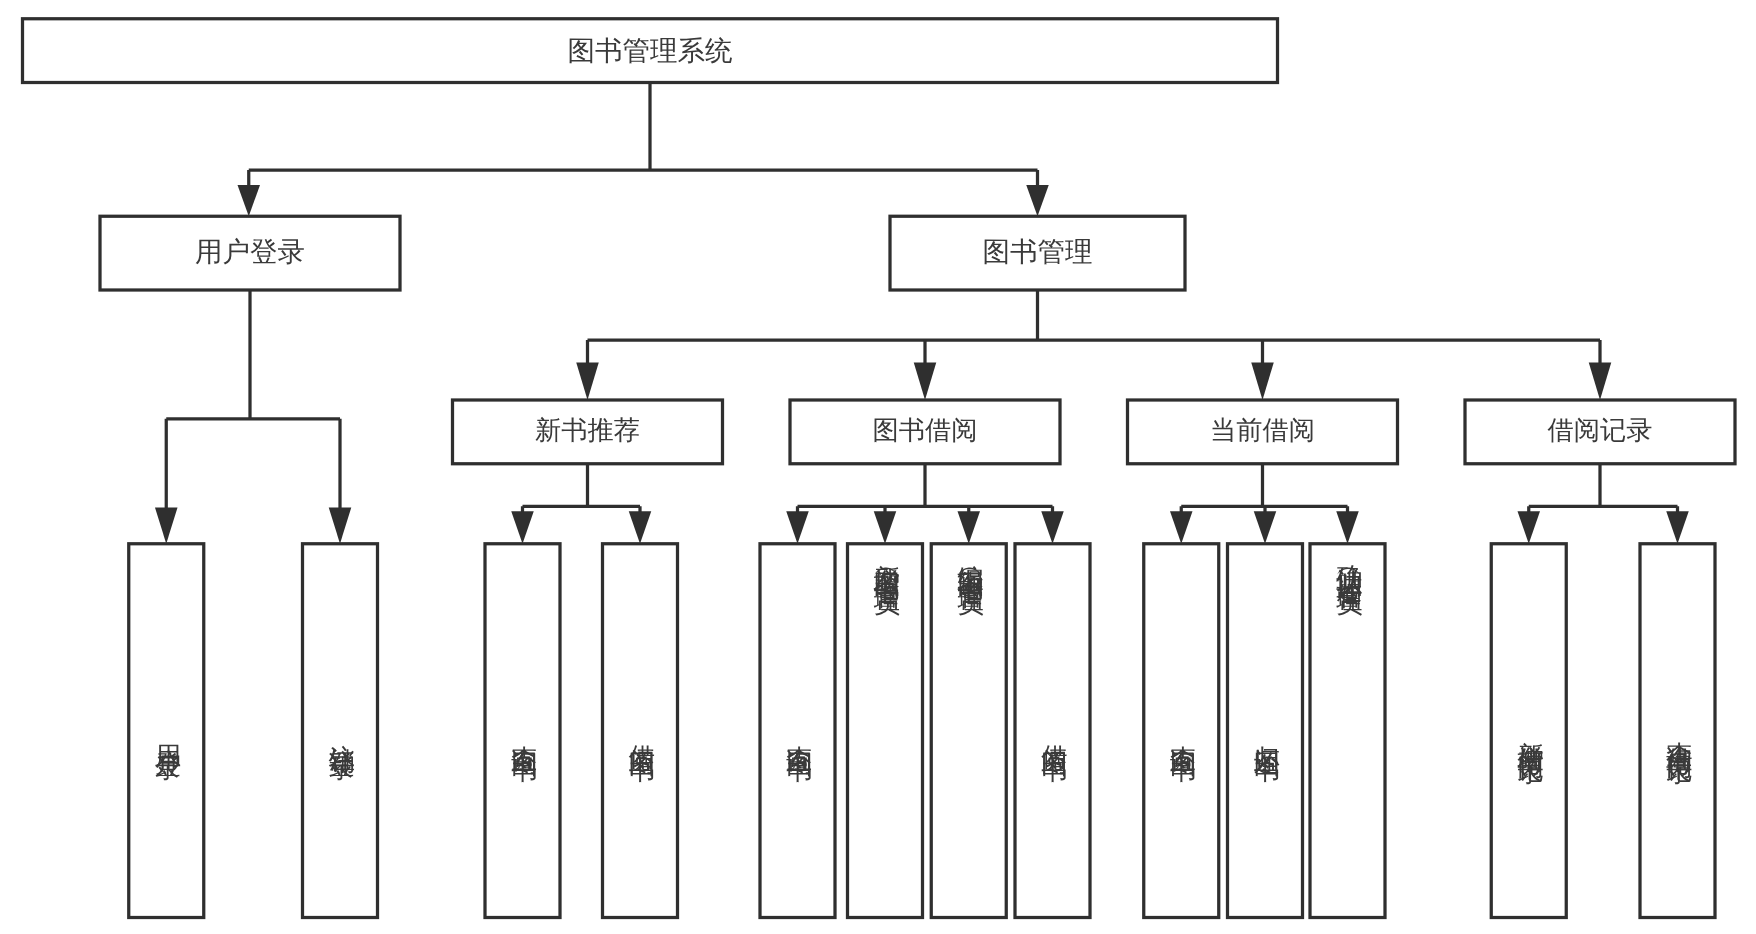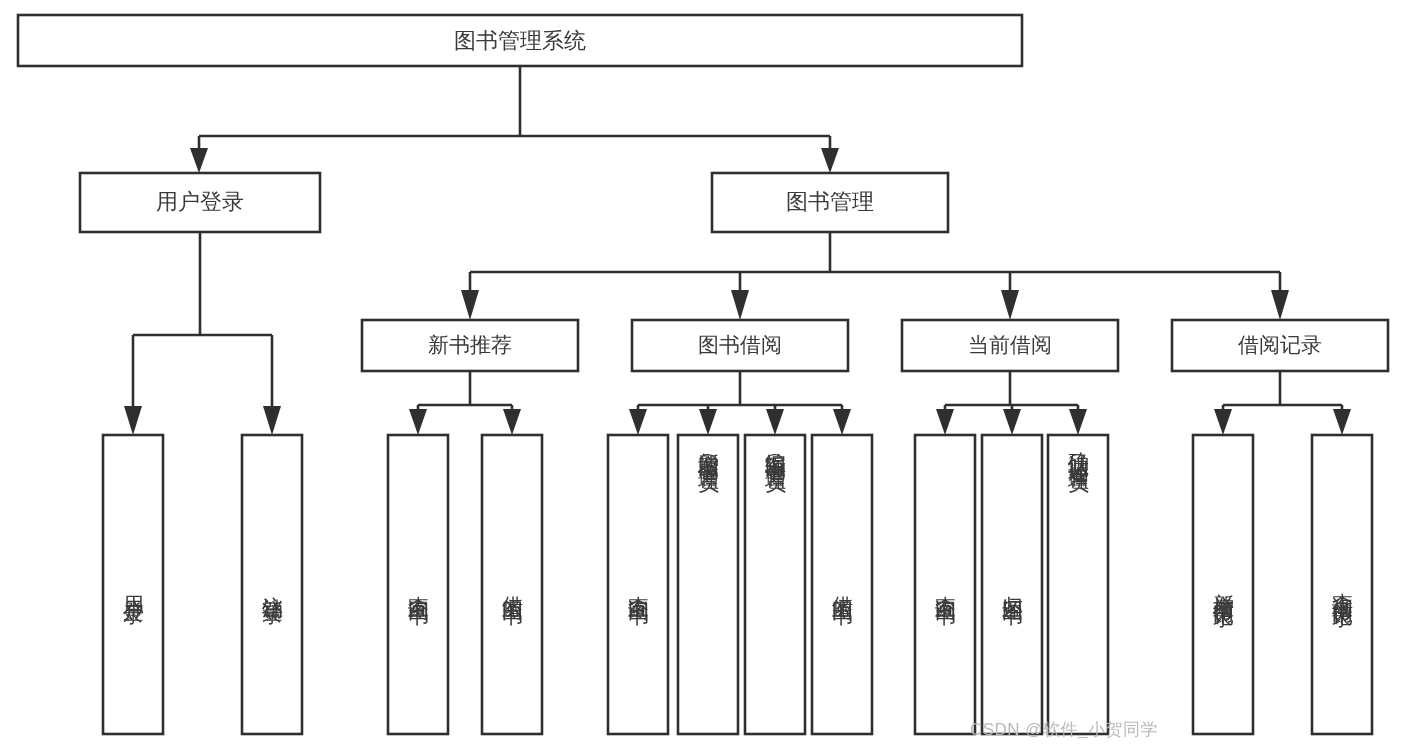--- a/index.html
+++ b/index.html
@@ -240,7 +240,6 @@
     <span class="leaf-label">查询借阅记录</span>
   </div>
 
-  <div class="watermark">CSDN @软件_小贺同学</div>
 </div>
 
 </body></html>

